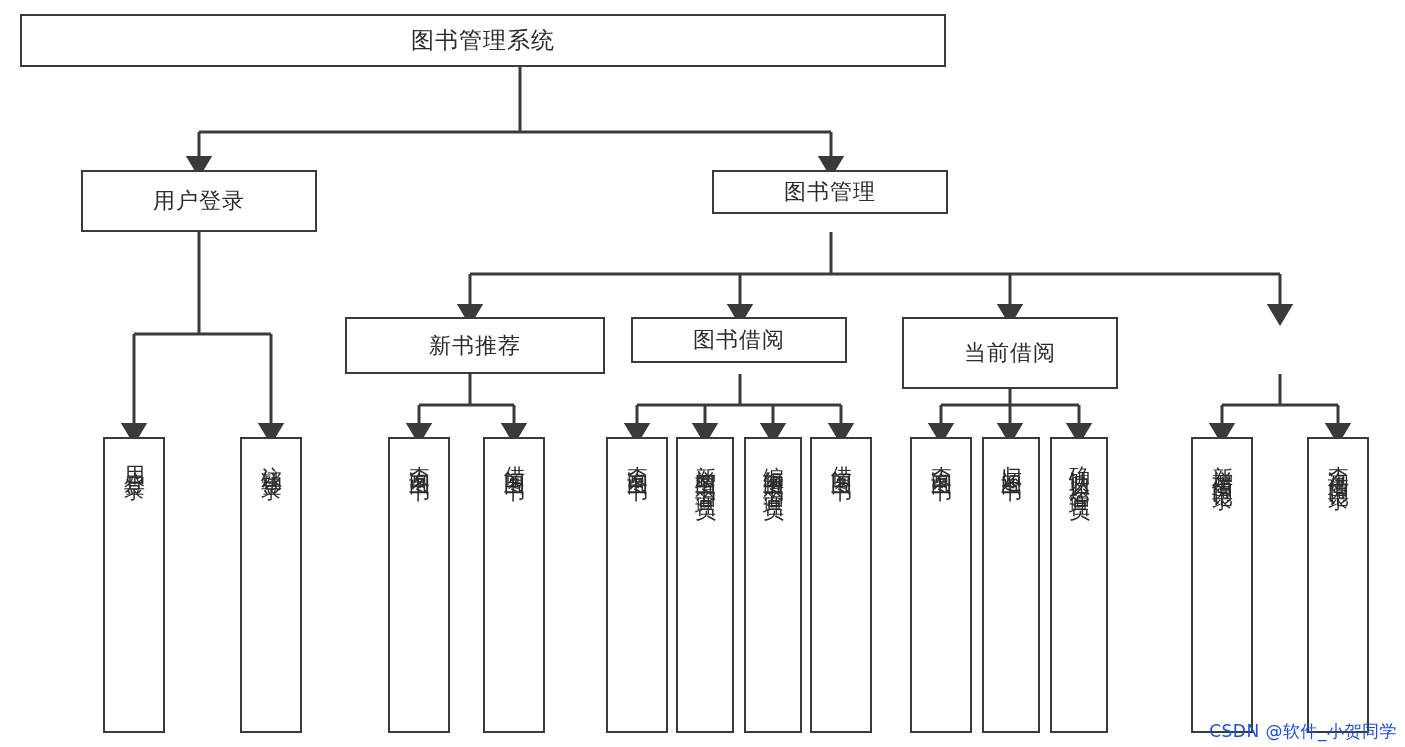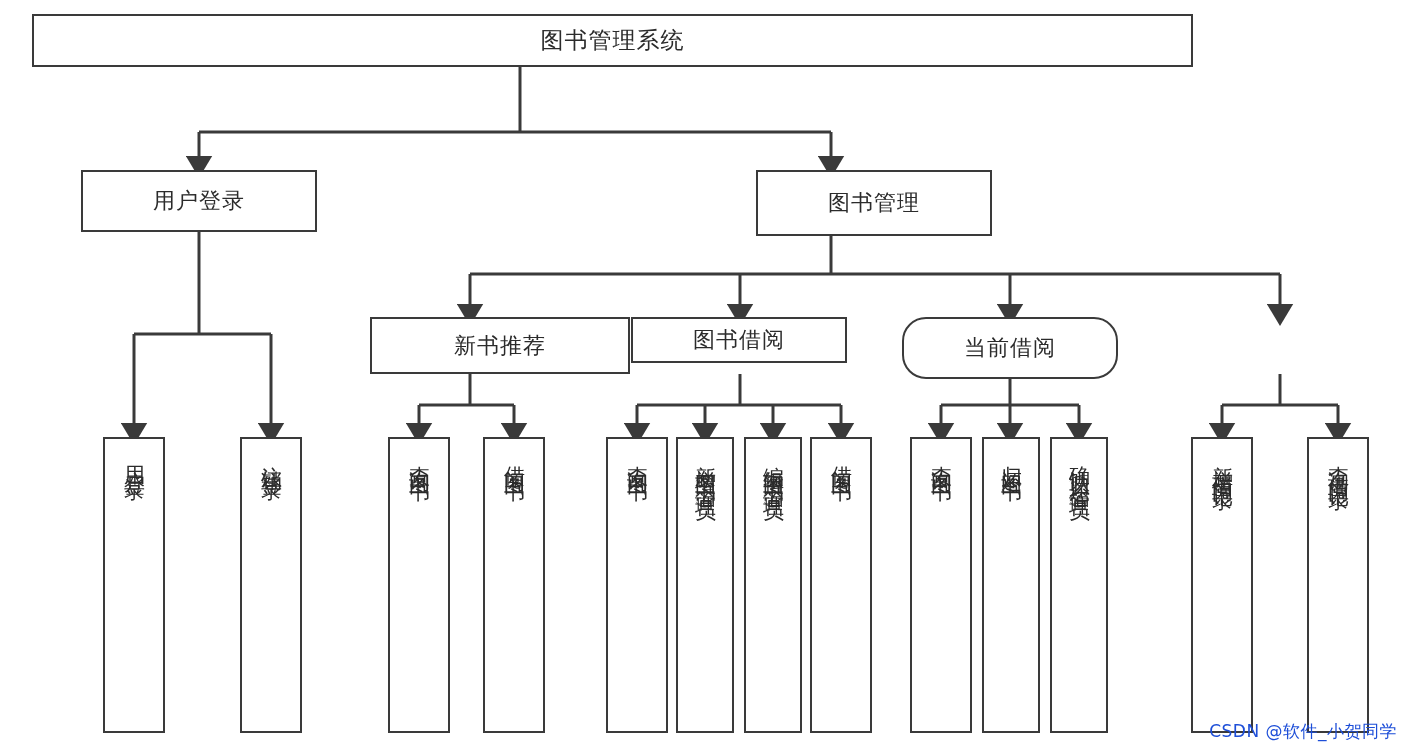--- a/index.html
+++ b/index.html
@@ -123,7 +123,7 @@
     </g>
   </svg>
 
-  <div class="node horiz root" style="left:32px; top:14px; width:1161px; height:53px;">
+  <div class="node horiz root" style="left:20px; top:14px; width:926px; height:53px;">
     <span>图书管理系统</span>
   </div>
 

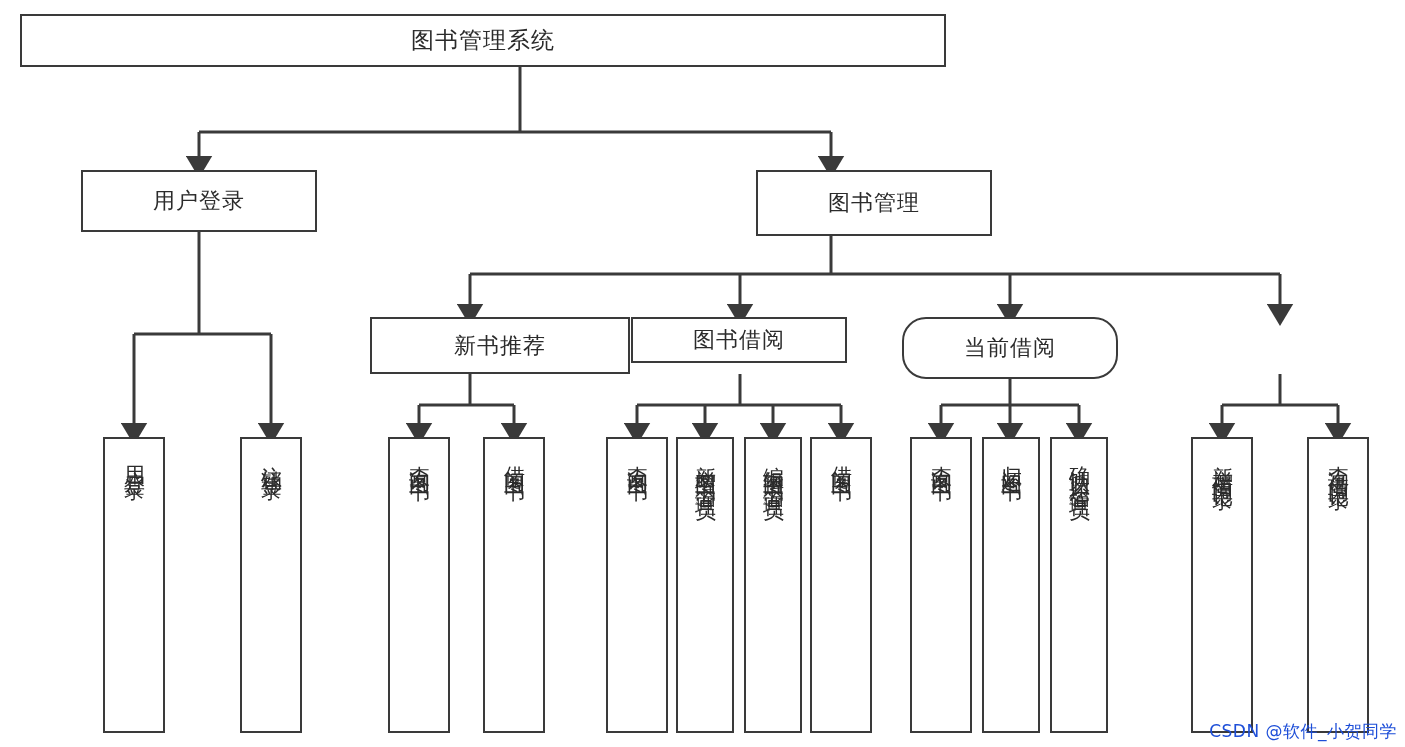--- a/index.html
+++ b/index.html
@@ -131,7 +131,7 @@
     <span>用户登录</span>
   </div>
 
-  <div class="node horiz" style="left:712px; top:170px; width:236px; height:66px;margin-left:44px;">
+  <div class="node horiz" style="left:712px; top:170px; width:236px; height:44px;">
     <span>图书管理</span>
   </div>
 

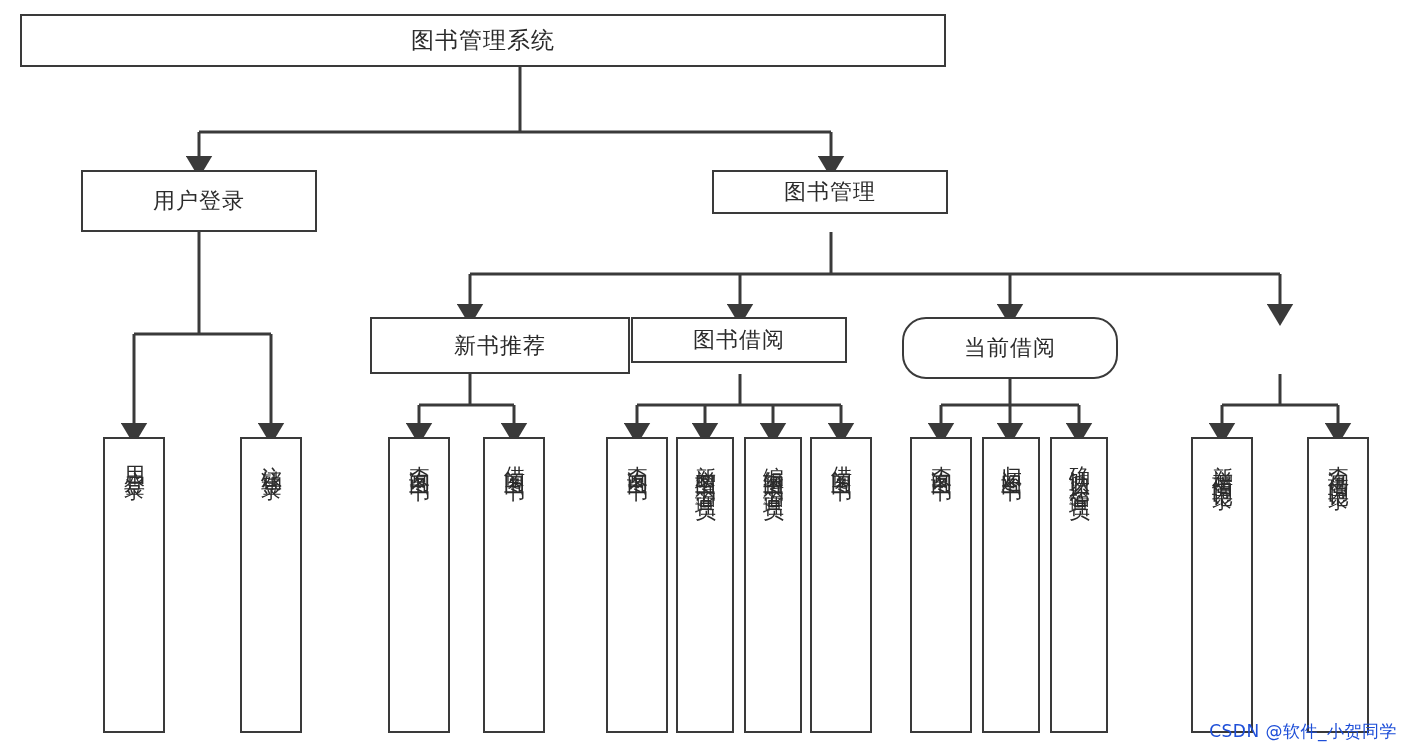--- a/index.html
+++ b/index.html
@@ -135,7 +135,7 @@
     <span>图书管理</span>
   </div>
 
-  <div class="node horiz" style="left:370px; top:317px; width:260px; height:57px;">
+  <div class="node horiz" style="left:345px; top:317px; width:260px; height:57px;">
     <span>新书推荐</span>
   </div>
 

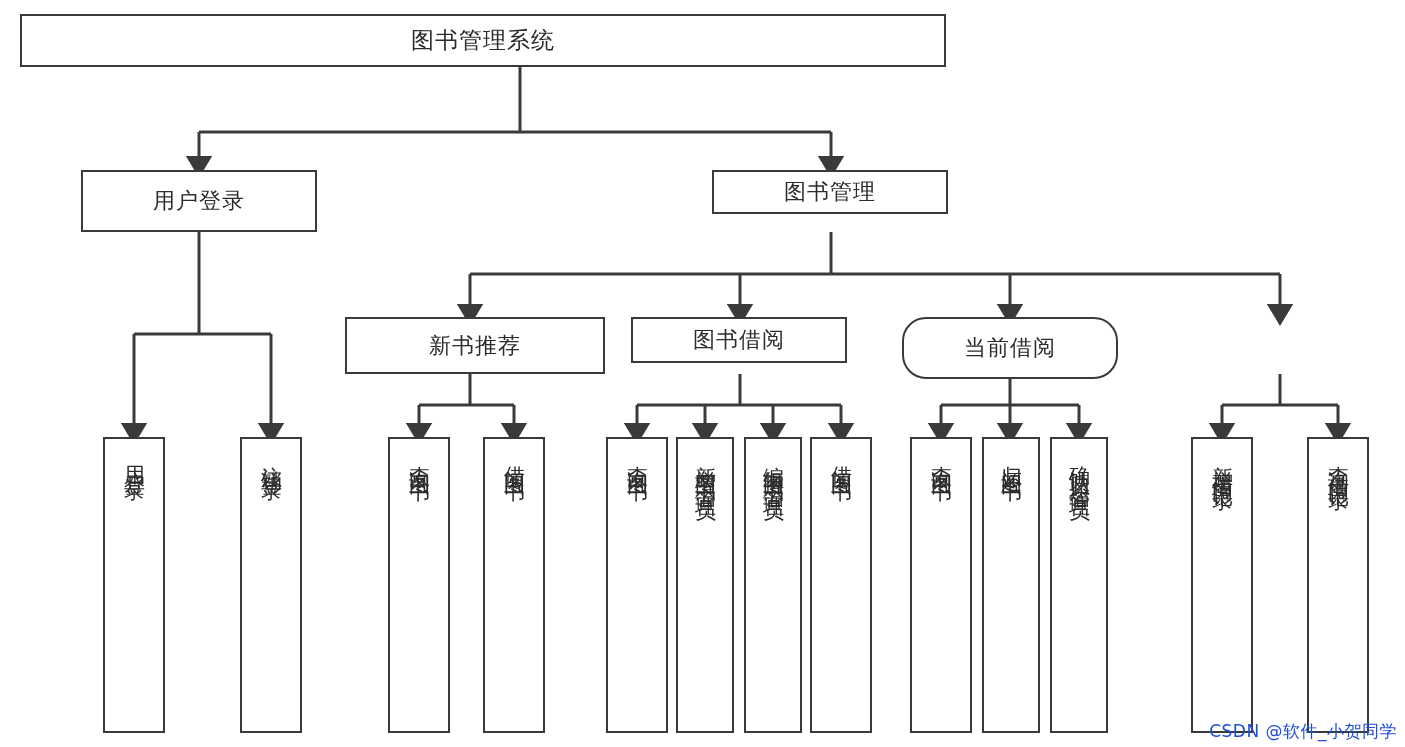--- a/index.html
+++ b/index.html
@@ -143,7 +143,7 @@
     <span>图书借阅</span>
   </div>
 
-  <div class="node horiz" style="left:902px; top:317px; width:216px; height:62px;border-radius:24px;">
+  <div class="node horiz" style="left:902px; top:317px; width:216px; height:72px;">
     <span>当前借阅</span>
   </div>
 

